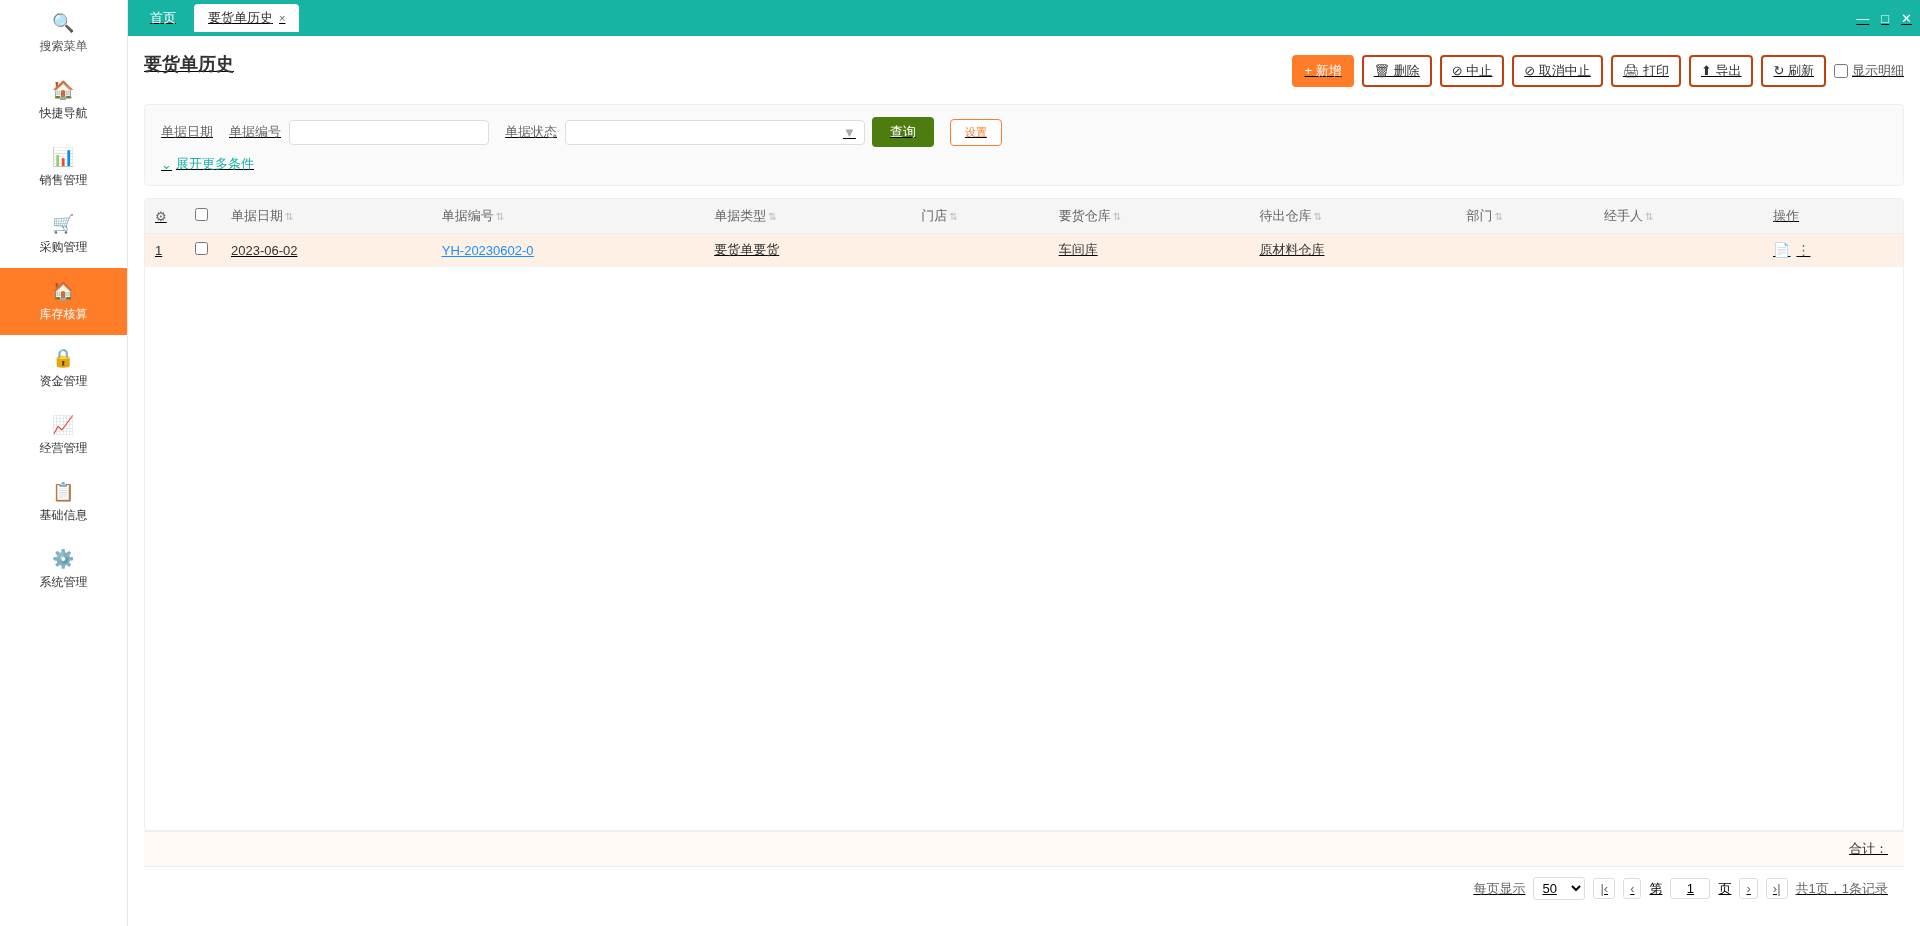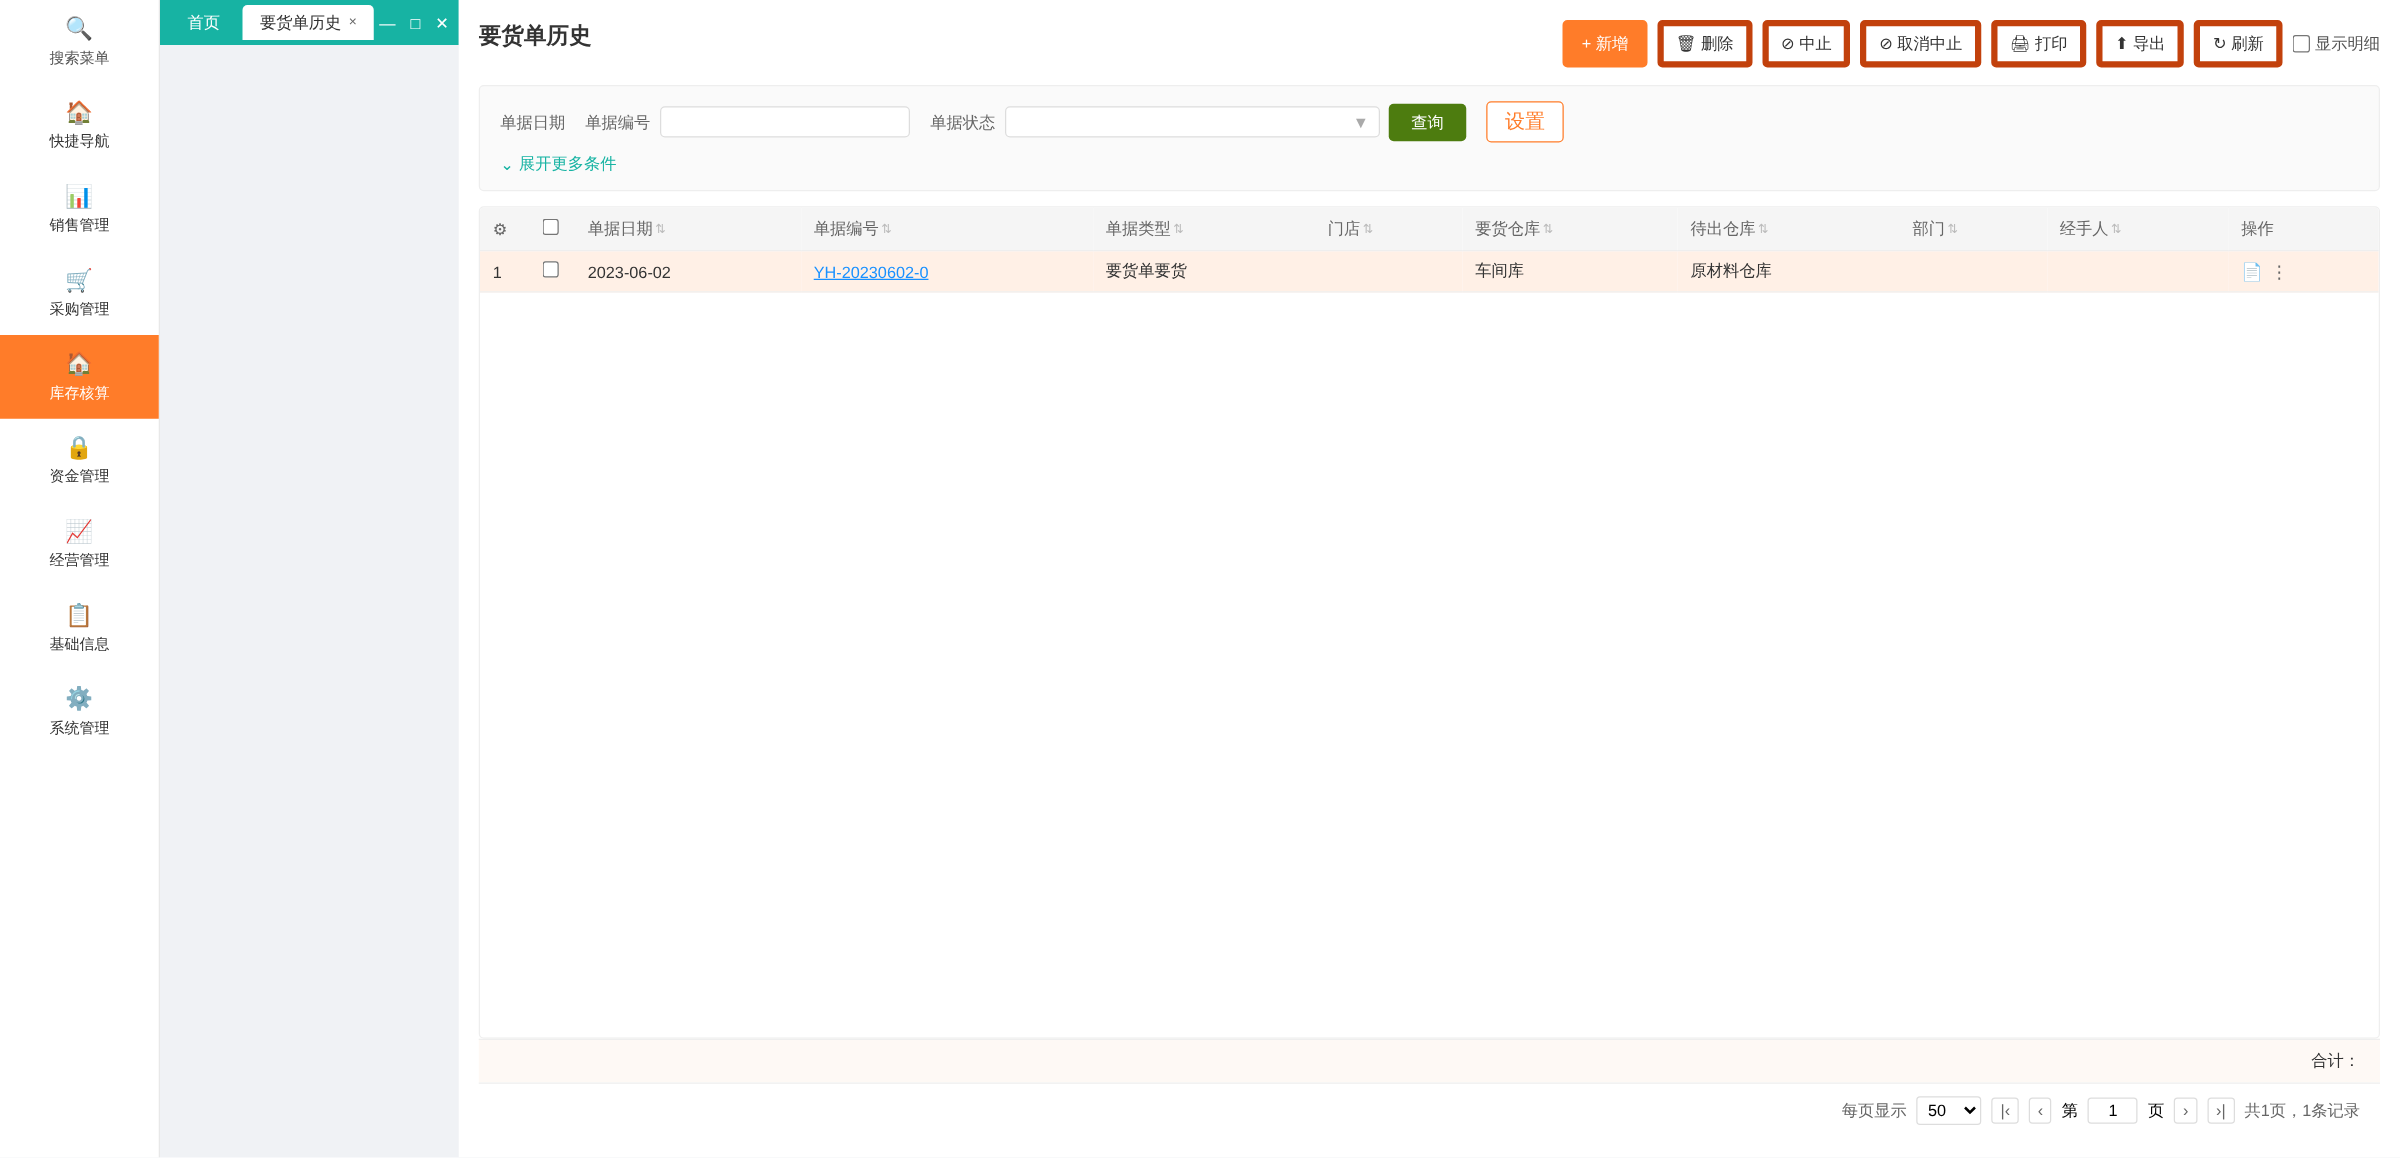--- a/index.html
+++ b/index.html
@@ -31,7 +31,7 @@
     .sidebar-search .label { font-size: 12px; }
 
     
-    .main { flex: 1; display: flex; overflow: hidden; }
+    .main { flex: 1; display: flex; flex-direction: column; overflow: hidden; text-decoration: underline; }
 
     
     .tab-bar {

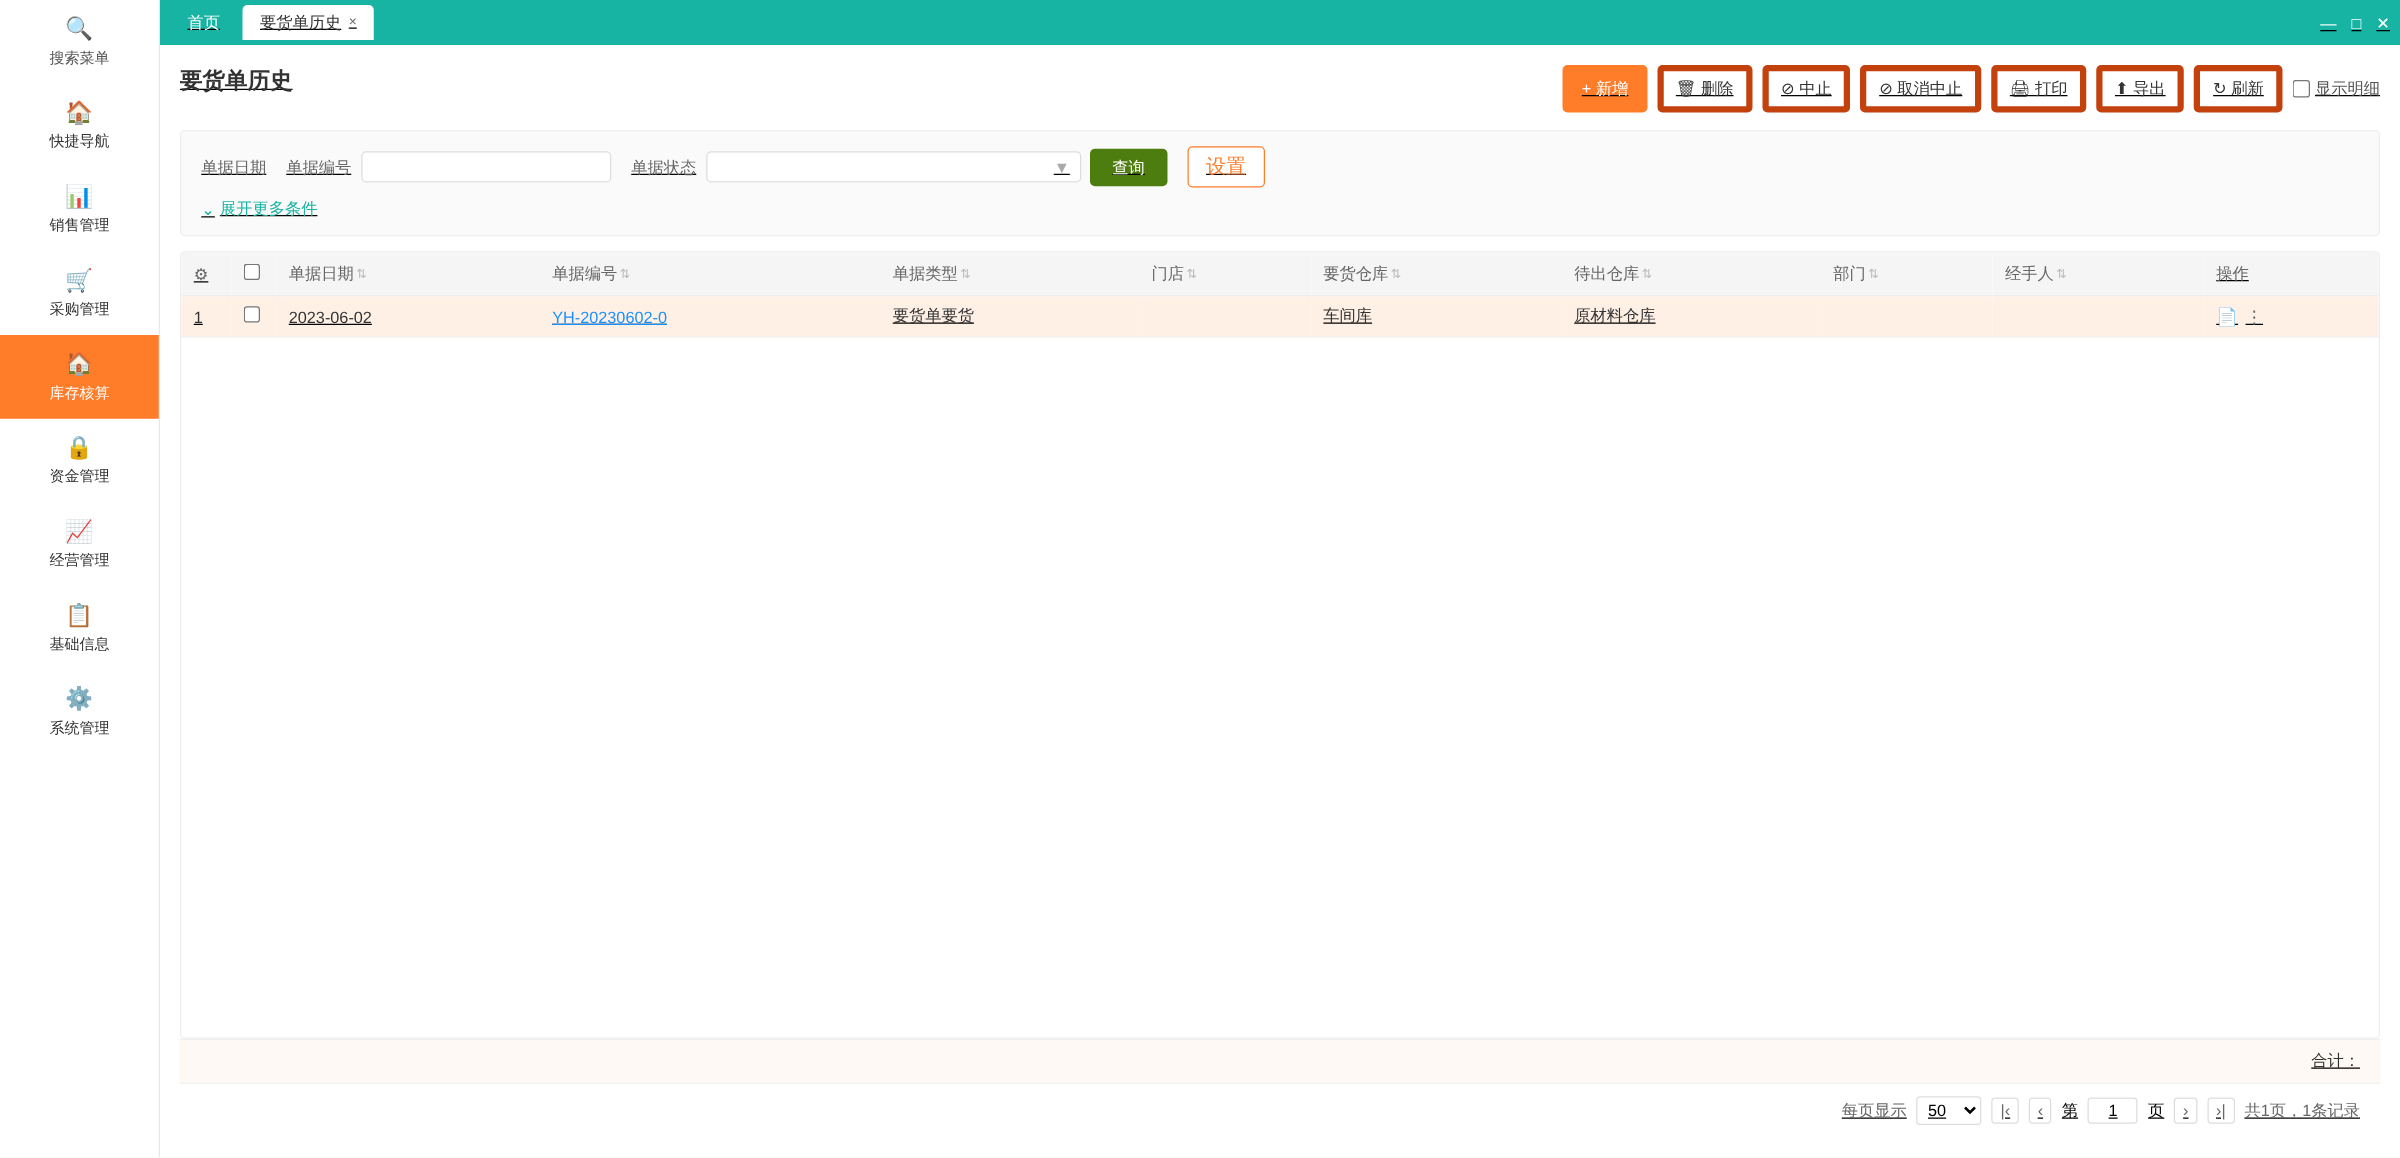--- a/index.html
+++ b/index.html
@@ -78,7 +78,7 @@
       align-items: center;
       gap: 3px;
       padding: 5px 10px;
-      border: 5px solid #c2410c;
+      border: 2px solid #c2410c;
       background: #fff;
       border-radius: 4px;
       cursor: pointer;

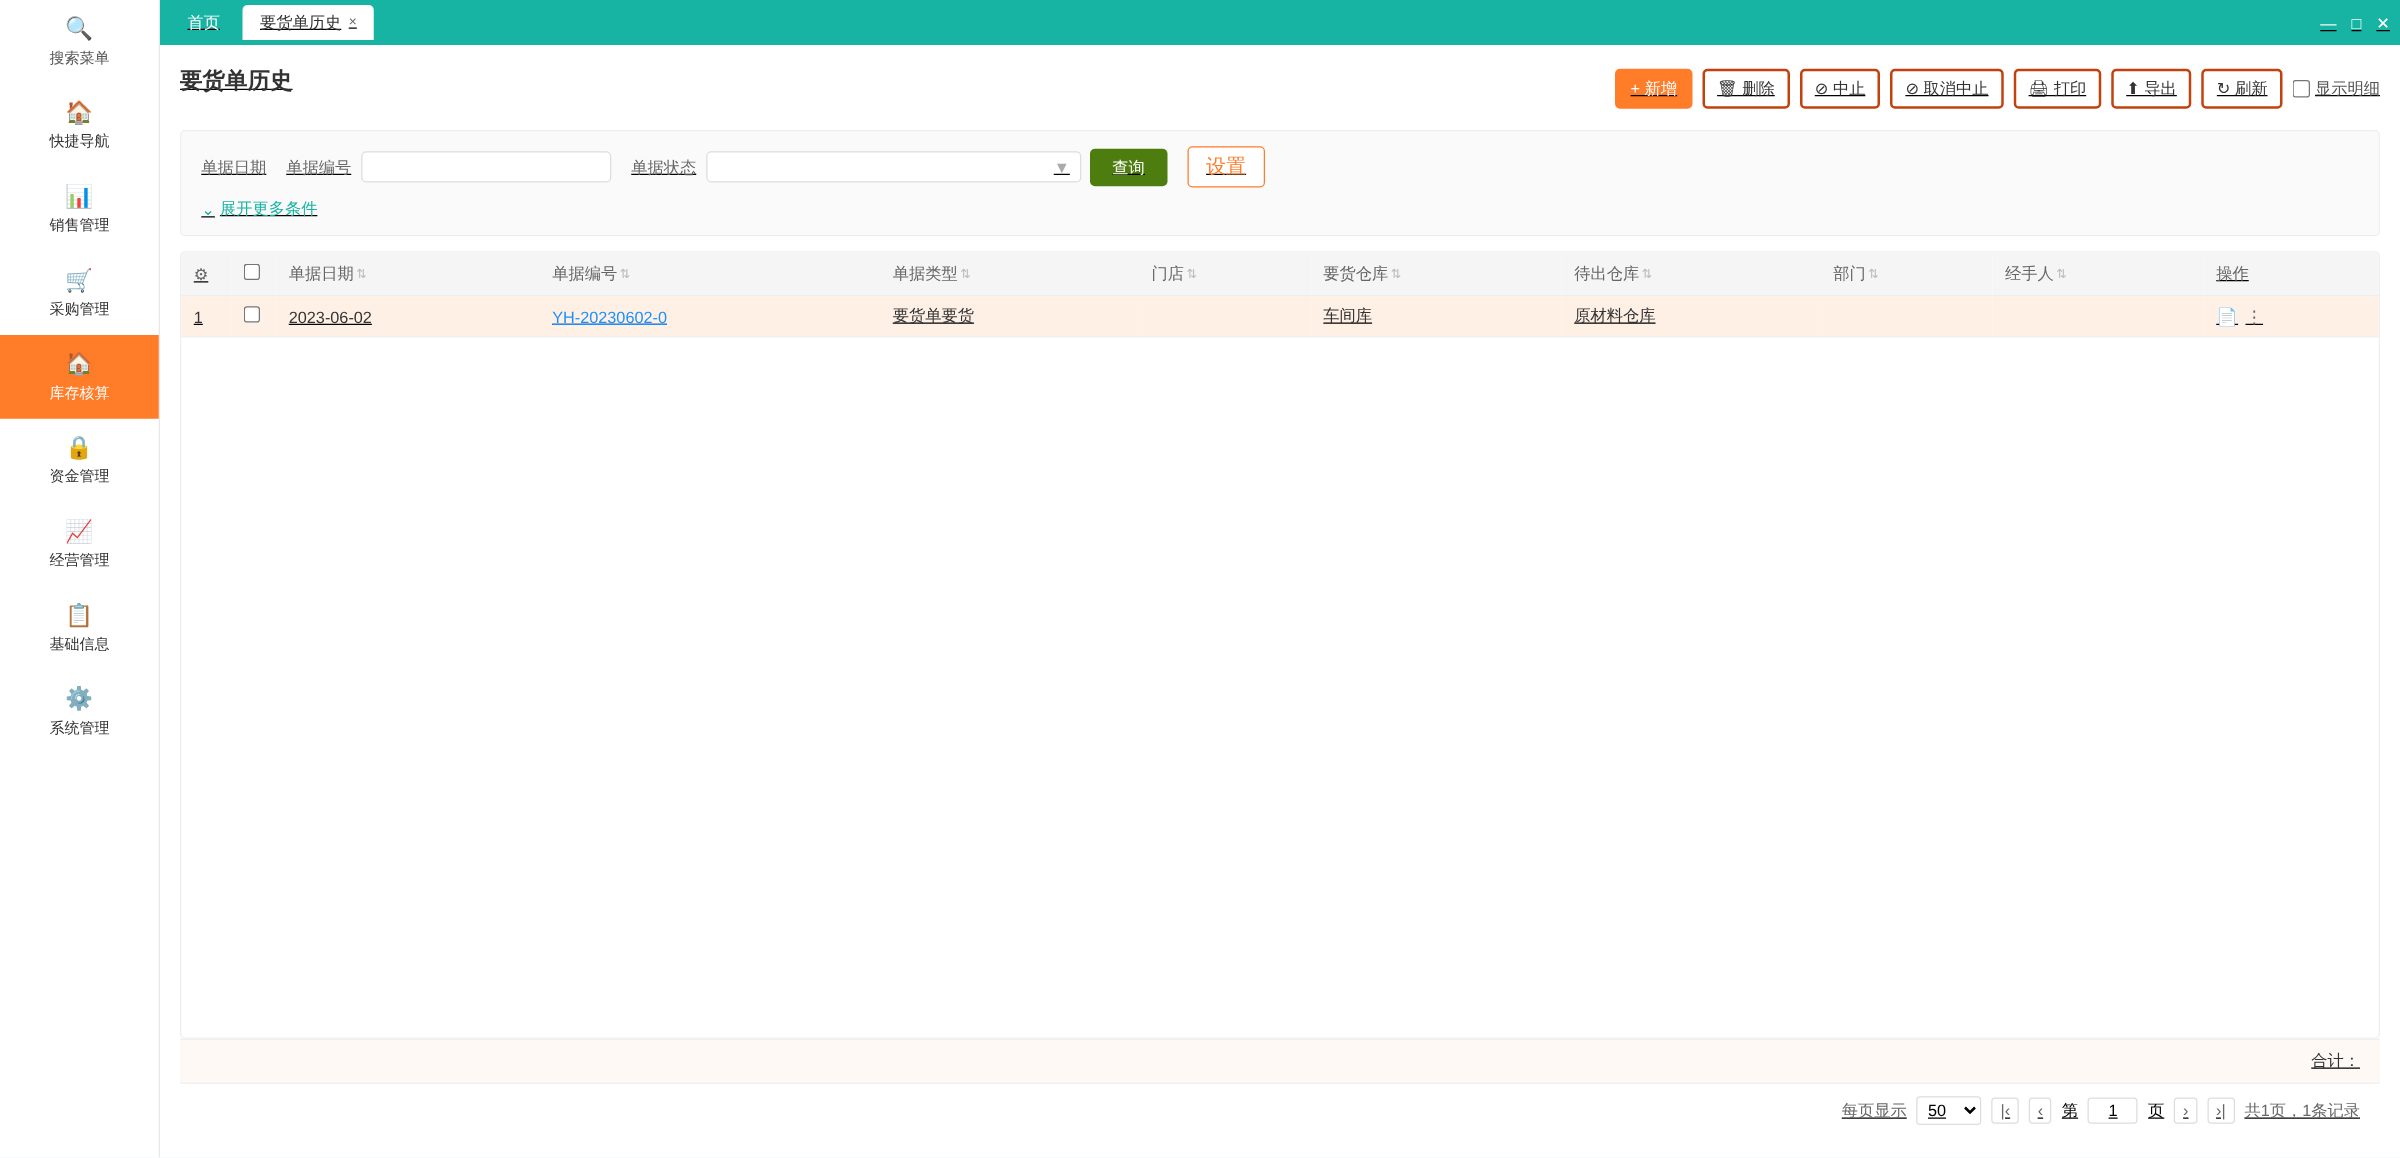--- a/index.html
+++ b/index.html
@@ -209,7 +209,7 @@
     
     .toolbar-right { margin-left: auto; display: flex; gap: 8px; align-items: center; }
     .btn-query { background: #4d7c0f; border: none; color: #fff; padding: 6px 18px; border-radius: 4px; cursor: pointer; font-size: 13px; }
-    .btn-setting { background: #fff; border: 1px solid #ff7c29; color: #ff7c29; padding: 5px 14px; border-radius: 4px; cursor: pointer; font-size: 16px; }
+    .btn-setting { background: #fff; border: 1px solid #ff7c29; color: #ff7c29; padding: 5px 14px; border-radius: 4px; cursor: pointer; font-size: 11px; }
 
     
     .display-detail-area { display: flex; align-items: center; gap: 4px; cursor: pointer; color: #555; font-size: 13px; }

